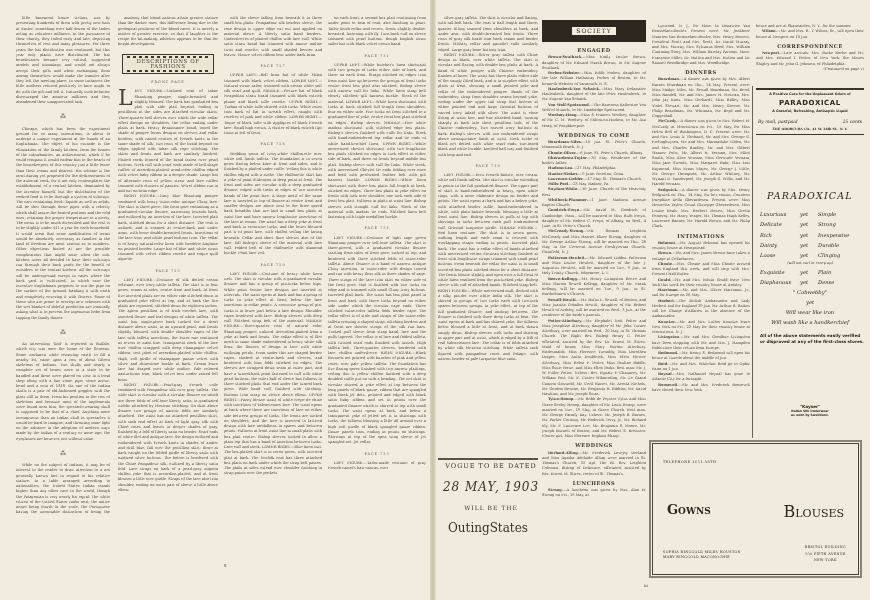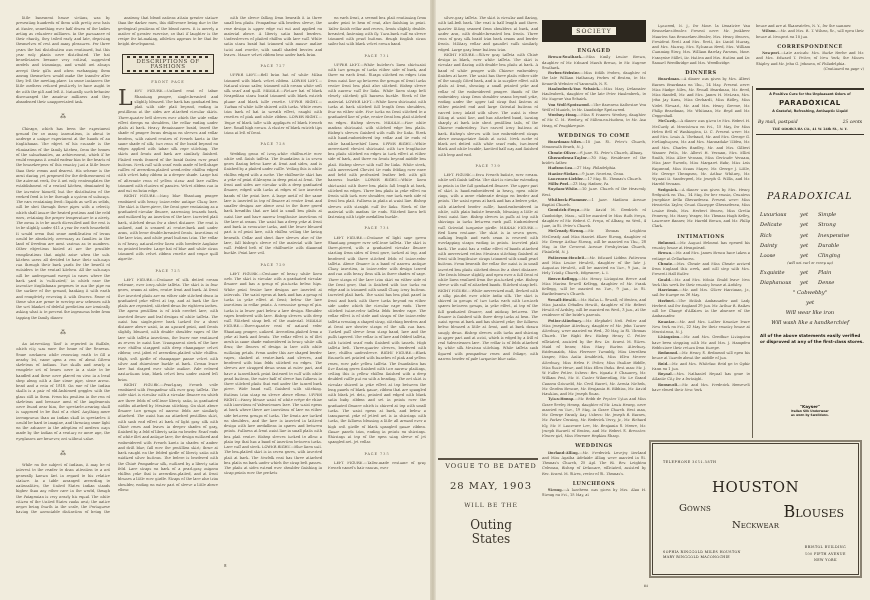--- a/index.html
+++ b/index.html
@@ -109,7 +109,7 @@
 
 <div class="vogue-notice" style="left:436px;top:462px;width:110px;">
   <div class="vn1" style="font-size:6.5px;">VOGUE TO BE DATED</div>
-  <div class="vn2" style="font-size:10px;">28 MAY, 1903</div>
+  <div class="vn2" style="font-size:12px;font-style:italic;">28 MAY, 1903</div>
   <div class="vn3" style="font-size:6px;">WILL BE THE</div>
   <div class="vn4" style="font-size:12px;">
       <span>Outing</span>

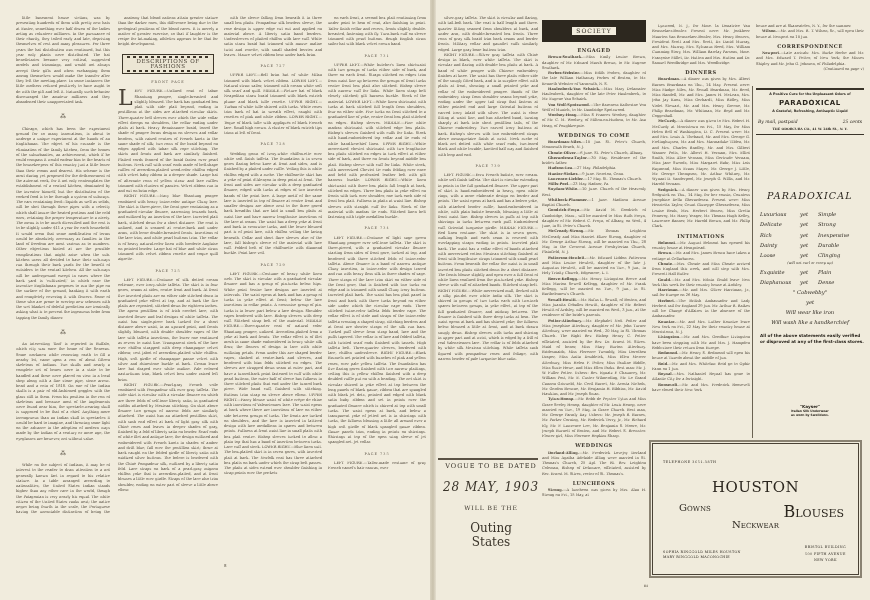--- a/index.html
+++ b/index.html
@@ -244,7 +244,6 @@
 
 <div class="ad houston">
   <div class="h-tel">TELEPHONE 3651-38TH</div>
-  <div class="h-name">HOUSTON</div>
   <div class="h-gowns">Gowns</div>
   <div class="h-blouses">Blouses</div>
   <div class="h-neck">Neckwear</div>

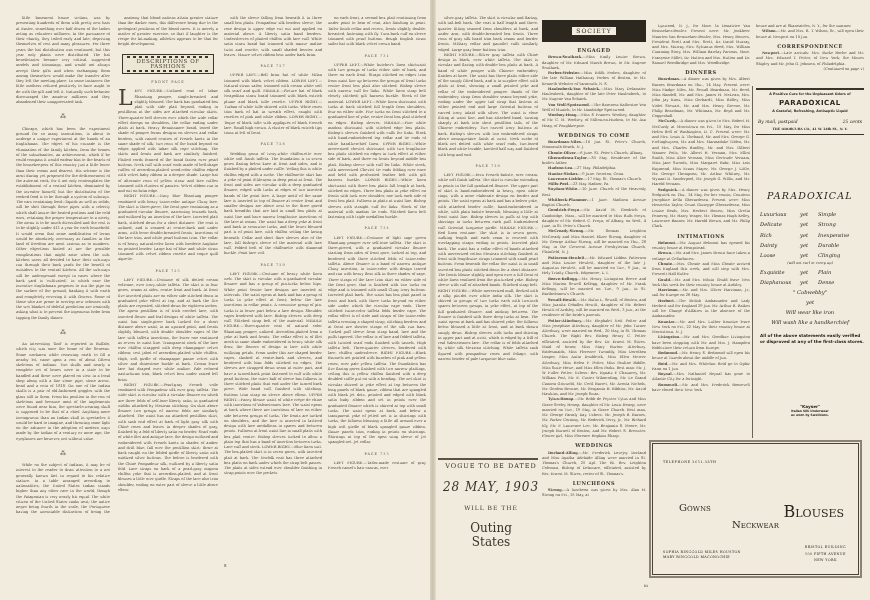--- a/index.html
+++ b/index.html
@@ -42,7 +42,7 @@
   .houston{left:652px;top:443px;width:205px;height:130px;border:1px solid #4a4236;outline:2px solid #8a8272;outline-offset:1px;}
   .h-tel{position:absolute;left:10px;top:16px;font-size:3.3px;letter-spacing:0.6px;}
   .h-name{position:absolute;left:0;right:0;top:34px;text-align:center;font-size:15px;letter-spacing:0.5px;}
-  .h-gowns{position:absolute;left:26px;top:58px;font-size:10px;font-variant:small-caps;}
+  .h-gowns{position:absolute;left:14px;top:58px;font-size:13px;font-variant:small-caps;font-weight:bold;}
   .h-blouses{position:absolute;right:14px;top:58px;font-size:16px;font-variant:small-caps;}
   .h-neck{position:absolute;left:0;right:0;top:75px;text-align:center;font-size:10px;font-variant:small-caps;}
   .h-names{position:absolute;left:10px;top:106px;font-size:3.3px;line-height:5px;letter-spacing:0.4px;}

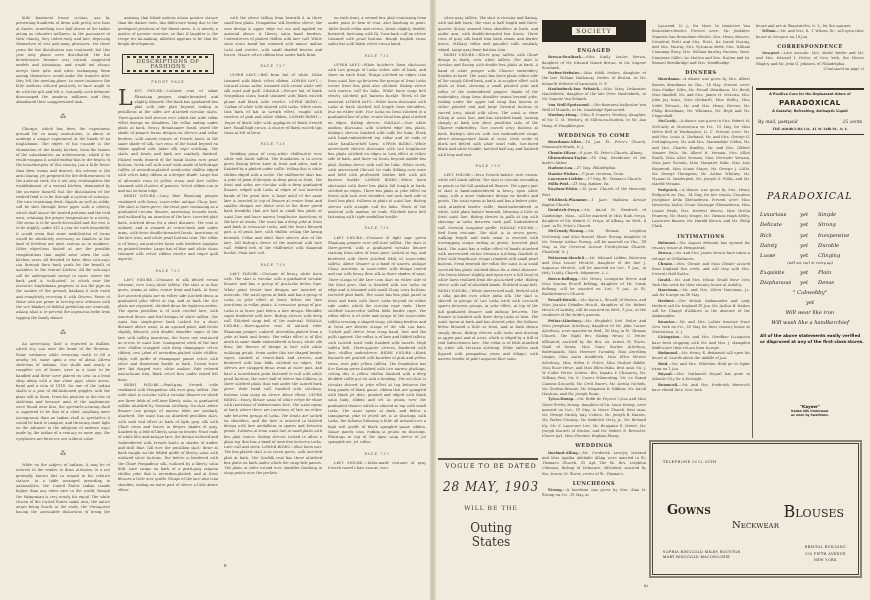--- a/index.html
+++ b/index.html
@@ -24,7 +24,7 @@
   .vn1{font-size:10px;letter-spacing:1px;margin-top:0;}
   .vn2{font-size:15px;letter-spacing:1px;margin-top:10px;}
   .vn3{font-size:9px;letter-spacing:1px;margin-top:10px;}
-  .vn4{font-size:18px;margin-top:10px;display:flex;justify-content:flex-start;padding:0 12px;flex-direction:column;}
+  .vn4{font-size:18px;margin-top:10px;display:flex;justify-content:flex-start;padding:0 12px;}
   .ad{position:absolute;color:#2b261e;}
   .odorcura{left:756px;top:88px;width:108px;border-top:2px solid #3a342a;border-bottom:1px solid #3a342a;text-align:center;padding-bottom:3px;}
   .od-title{font-family:"DejaVu Sans",sans-serif;font-size:20px;letter-spacing:0.5px;margin-top:3px;}

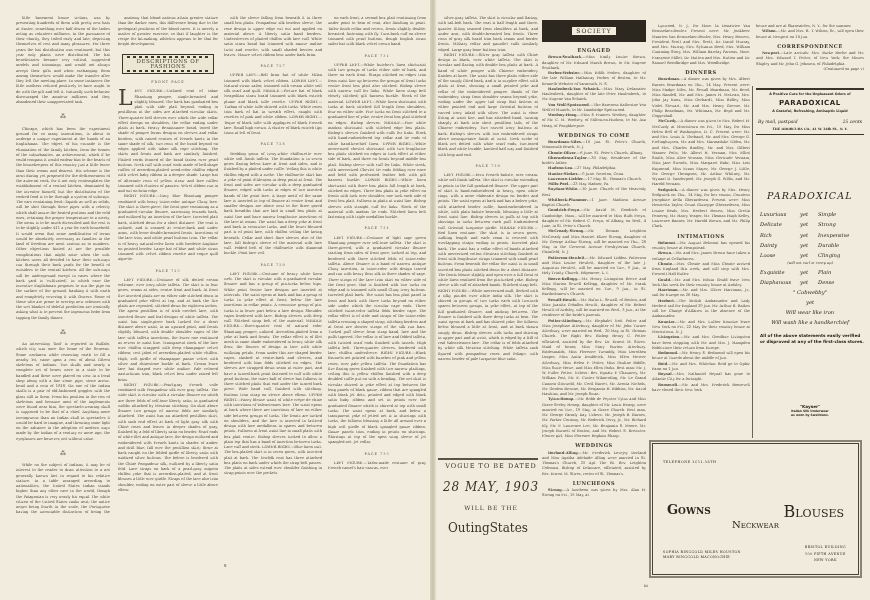--- a/index.html
+++ b/index.html
@@ -246,7 +246,6 @@
   <div class="h-tel">TELEPHONE 3651-38TH</div>
   <div class="h-gowns">Gowns</div>
   <div class="h-blouses">Blouses</div>
-  <div class="h-neck">Neckwear</div>
   <div class="h-names">
     <div>SOPHIA RINGGOLD MILES HOUSTON</div>
     <div>MARY RINGGOLD MACONOCHIE</div>

